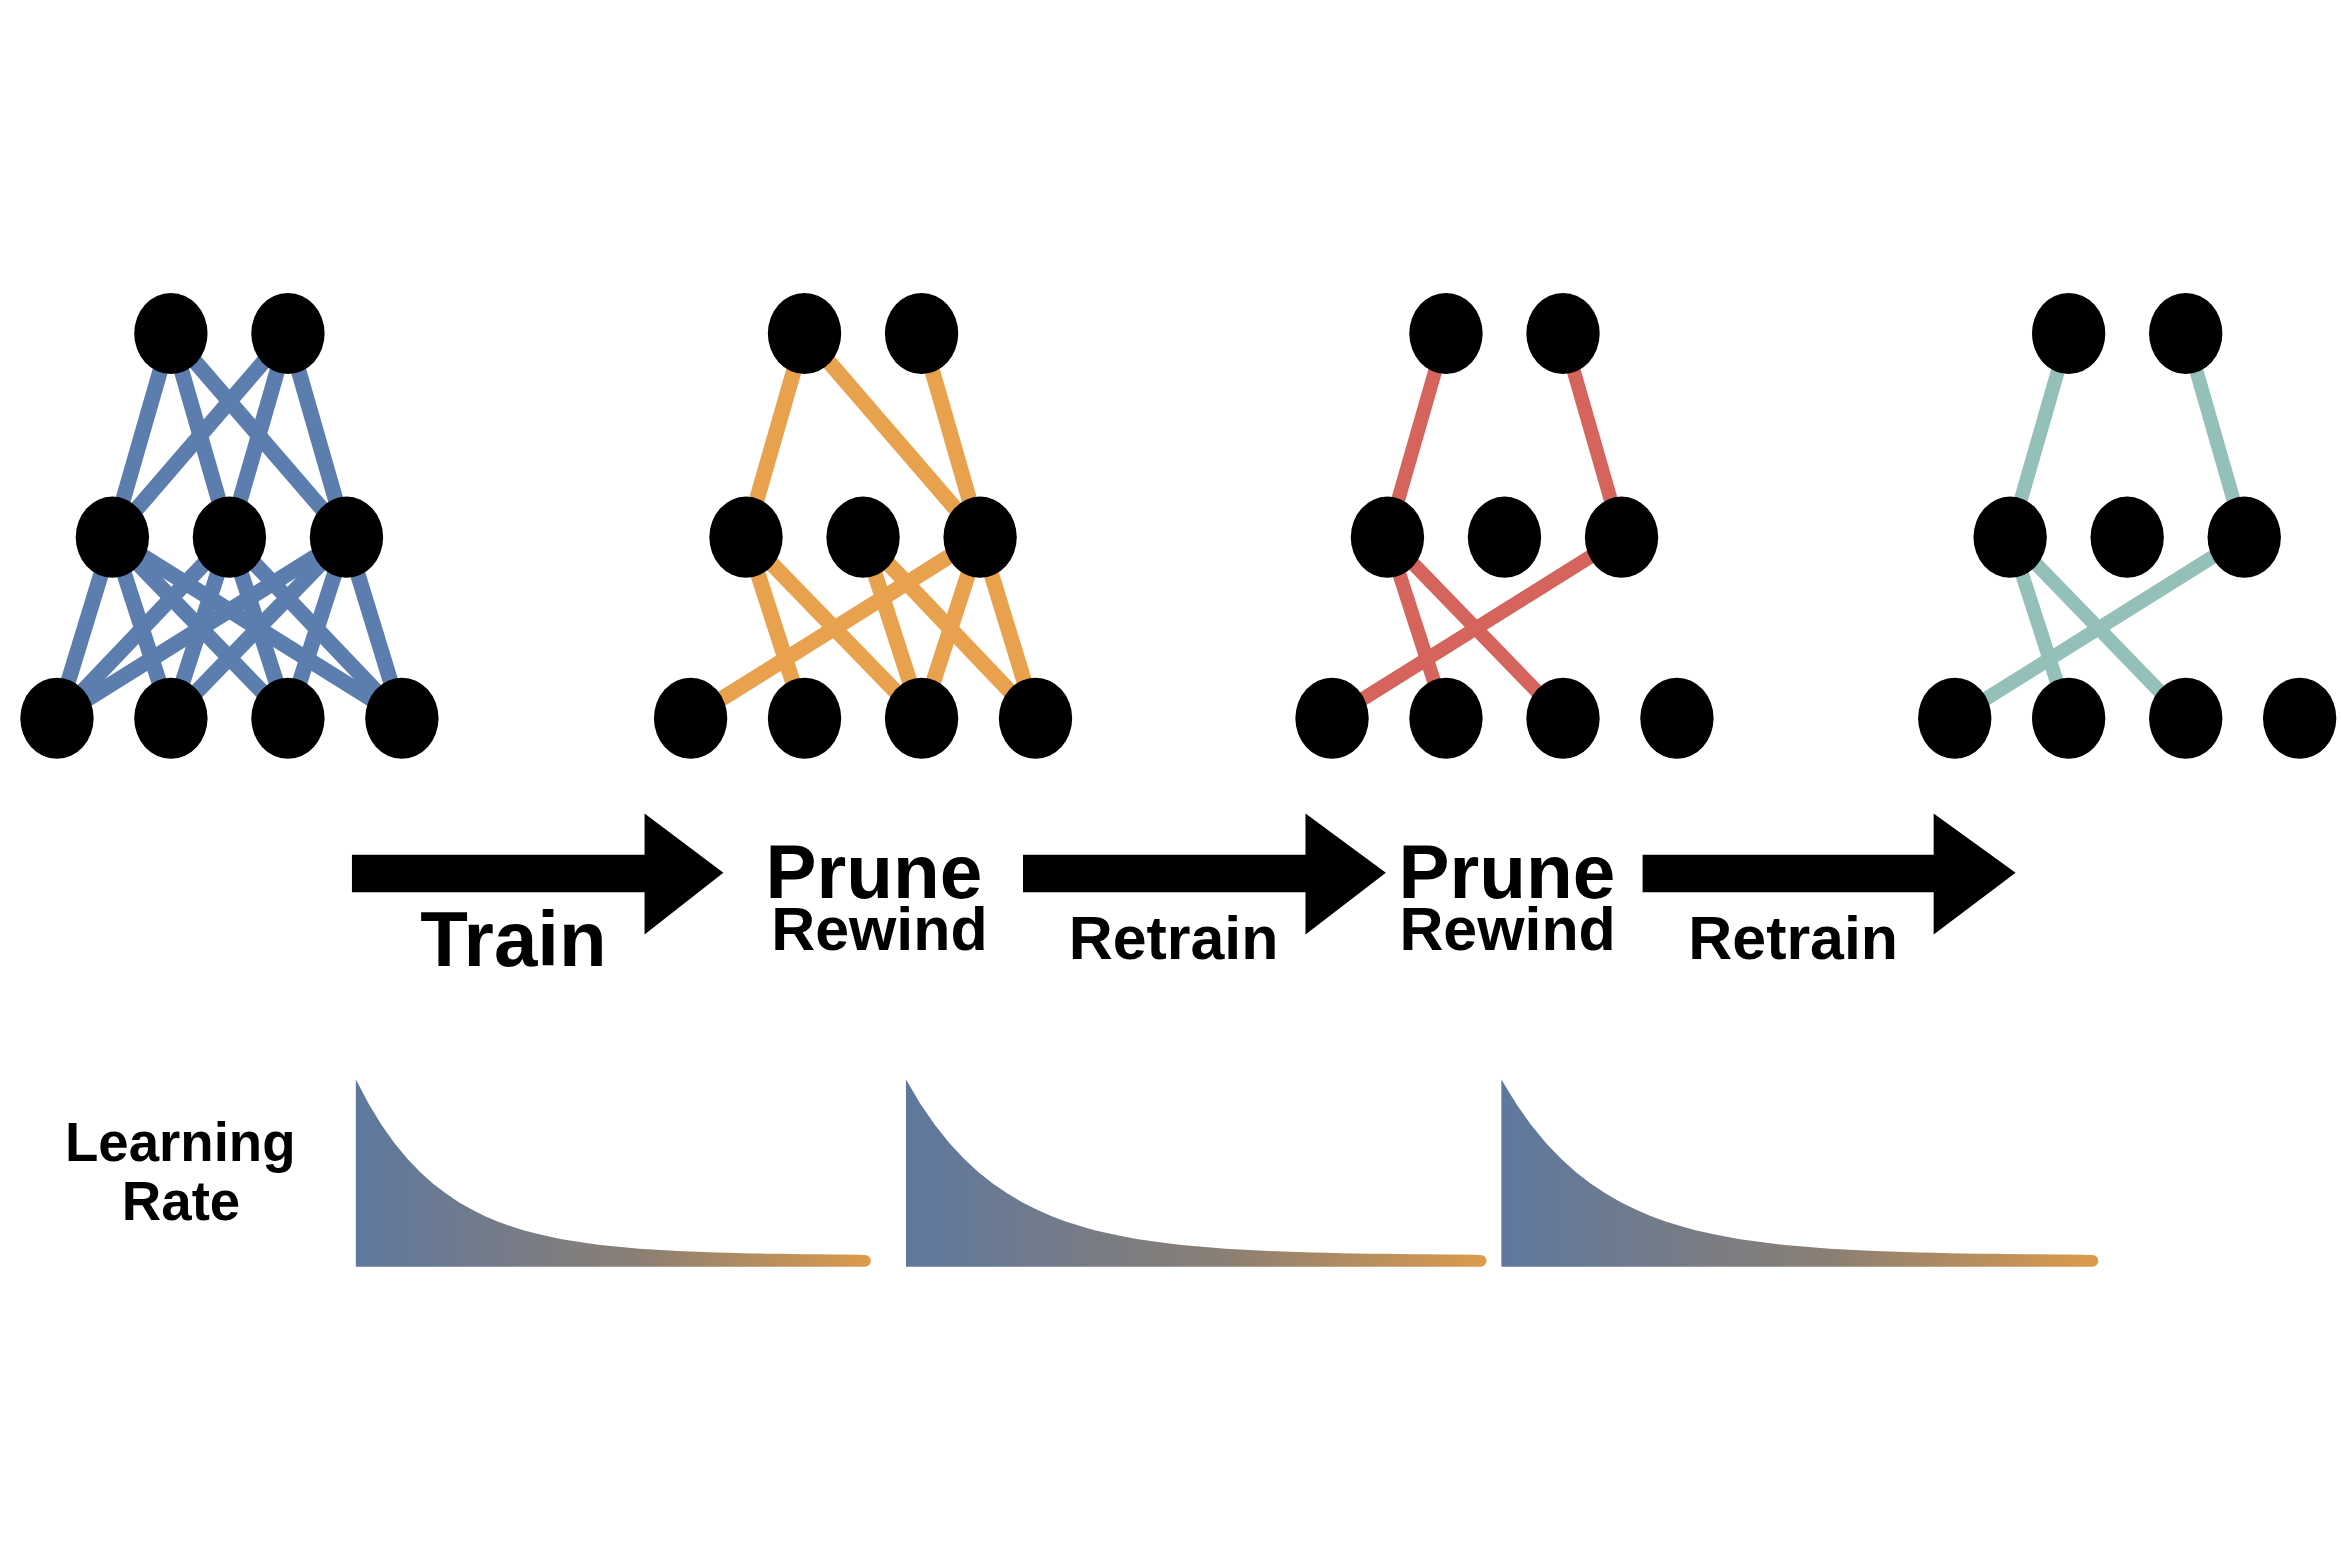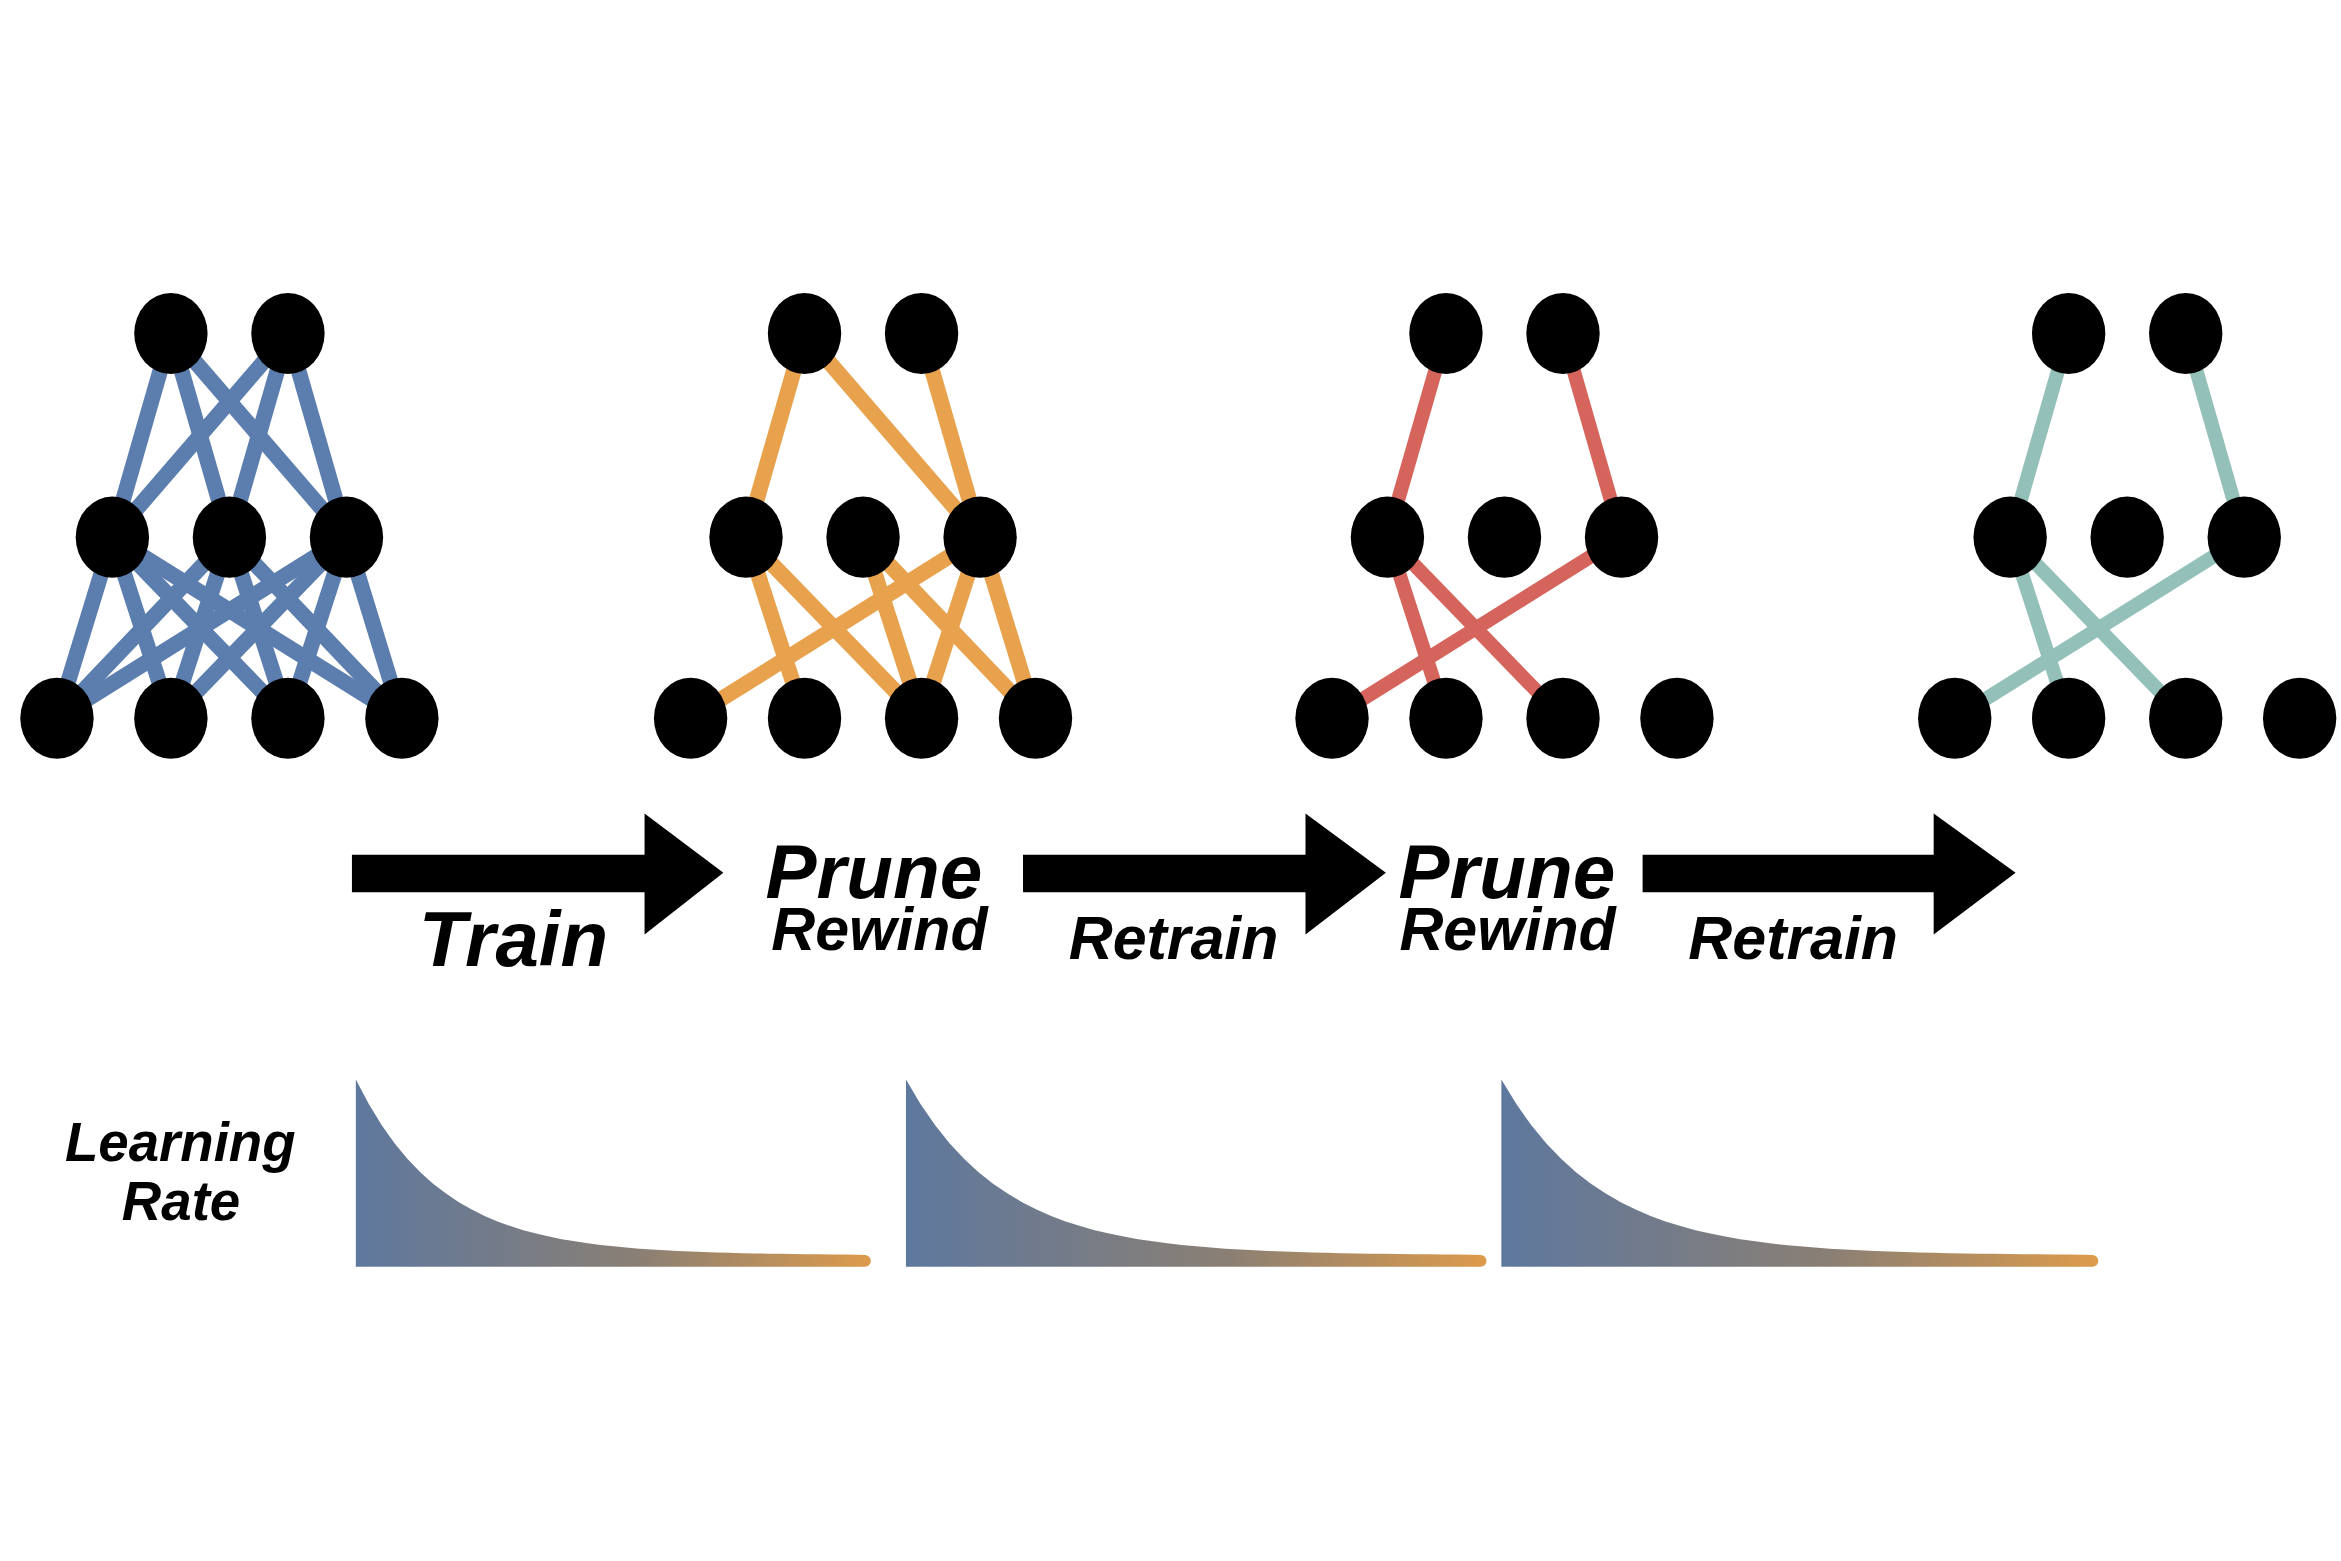--- a/index.html
+++ b/index.html
@@ -3,7 +3,7 @@
 <meta charset="utf-8">
 <style>
   html,body{margin:0;padding:0;background:#ffffff;}
-  .page{width:100%;font-style:italic;}
+  .page{width:100%;}
   svg{display:block;width:100%;height:auto;background:#ffffff;}
   .lbl{
     font-family:"Liberation Sans","DejaVu Sans",sans-serif;

